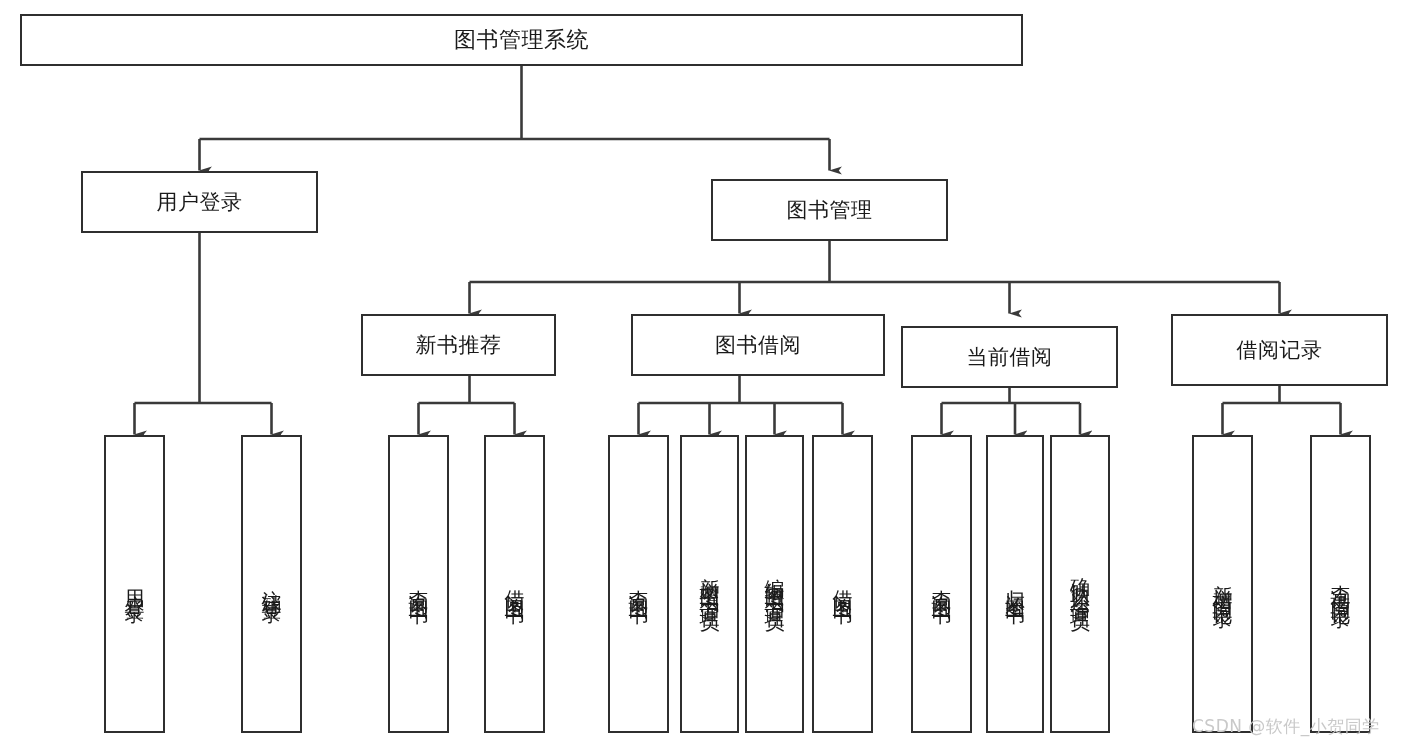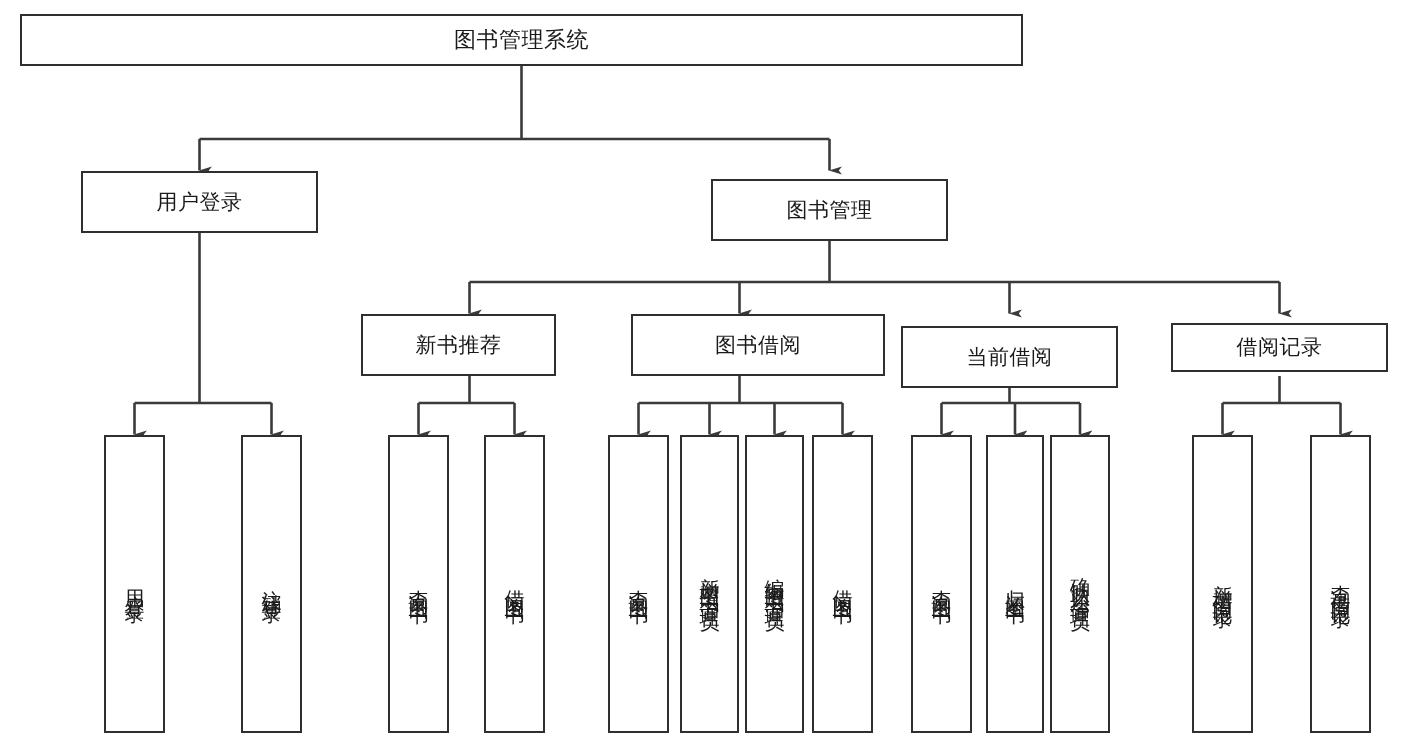--- a/index.html
+++ b/index.html
@@ -132,7 +132,7 @@
       <div class="node lvl3" style="left: 901px; top: 314px; width: 217px; height: 62px; margin-top: 12px;">
         <span class="label">当前借阅</span>
       </div>
-      <div class="node lvl3" style="left: 1171px; top: 314px; width: 217px; height: 49px; margin-top: 9px;">
+      <div class="node lvl3" style="left: 1171px; top: 314px; width: 217px; height: 72px;">
         <span class="label">借阅记录</span>
       </div>
       <div class="node leaf vert" style="left: 104px; top: 435px; width: 61px; height: 298px;">

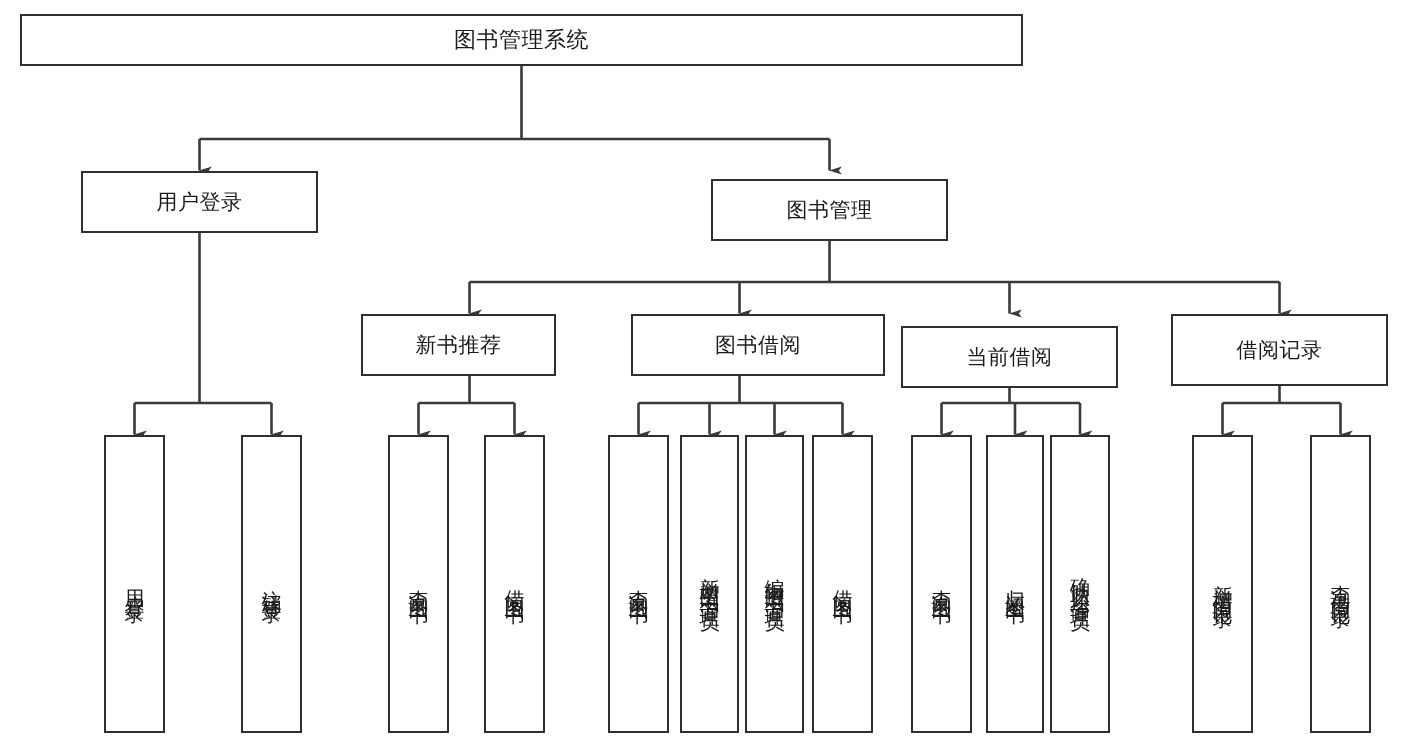--- a/index.html
+++ b/index.html
@@ -176,6 +176,7 @@
       </div>
     </div>
 
+  <div class="watermark" style="left: 1192px; top: 715px;">CSDN @软件_小贺同学</div>
 
 </div>
 

